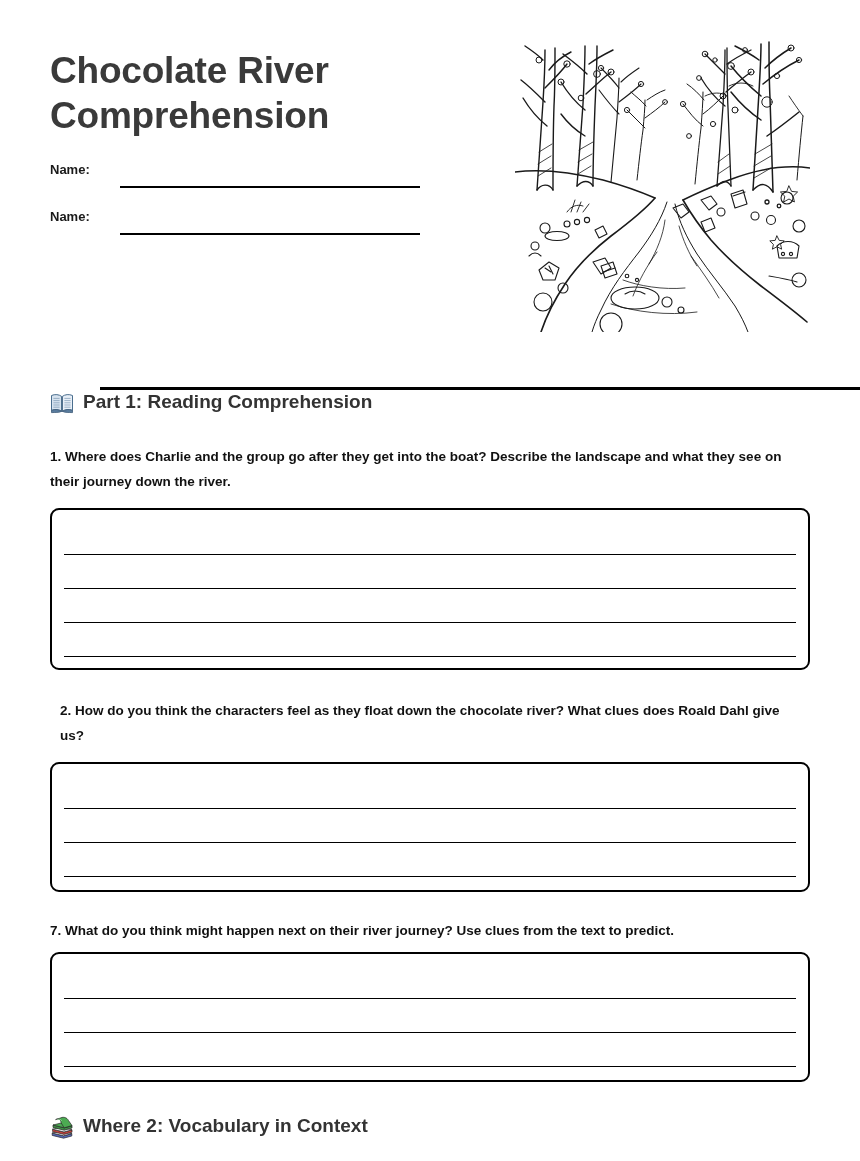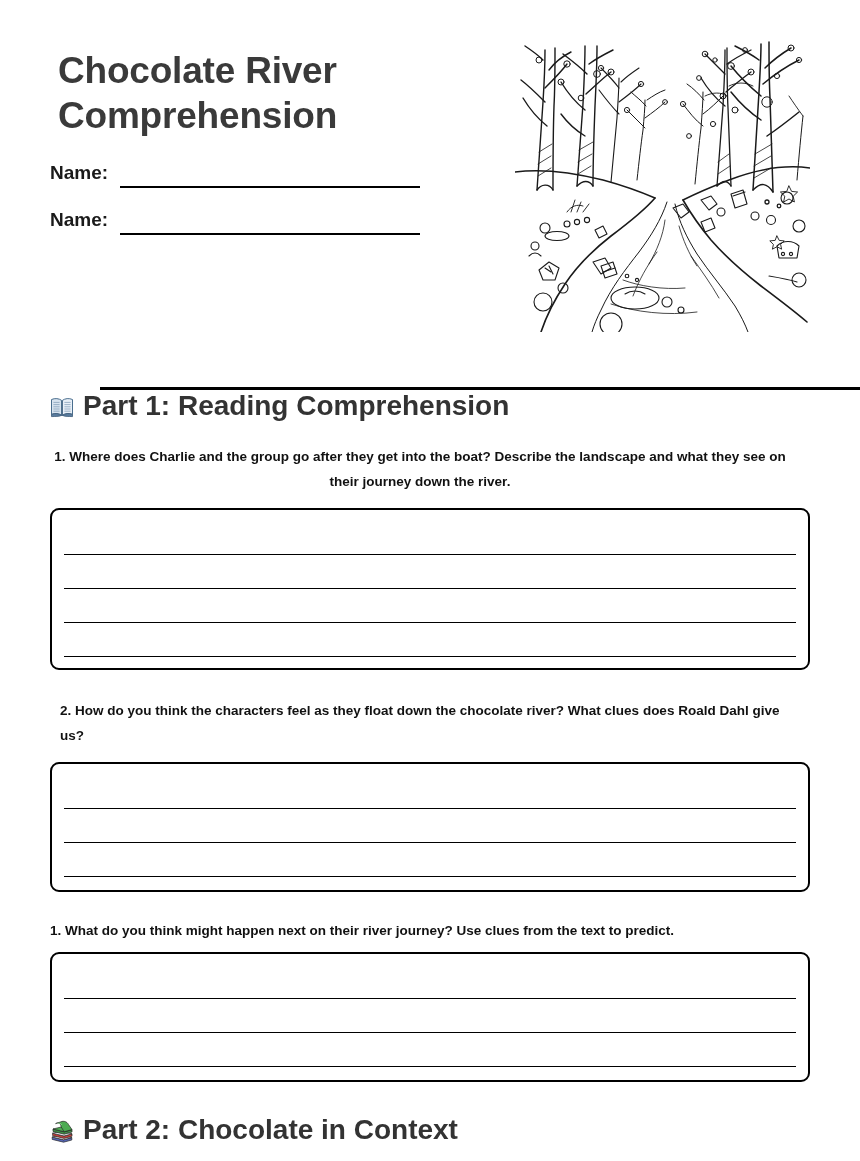--- a/index.html
+++ b/index.html
@@ -40,7 +40,6 @@
     line-height: 1.22;
     color: #3a3a3a;
     letter-spacing: -0.2px;
-    margin-left: 8px;
   }
   .meta {
     position: absolute;

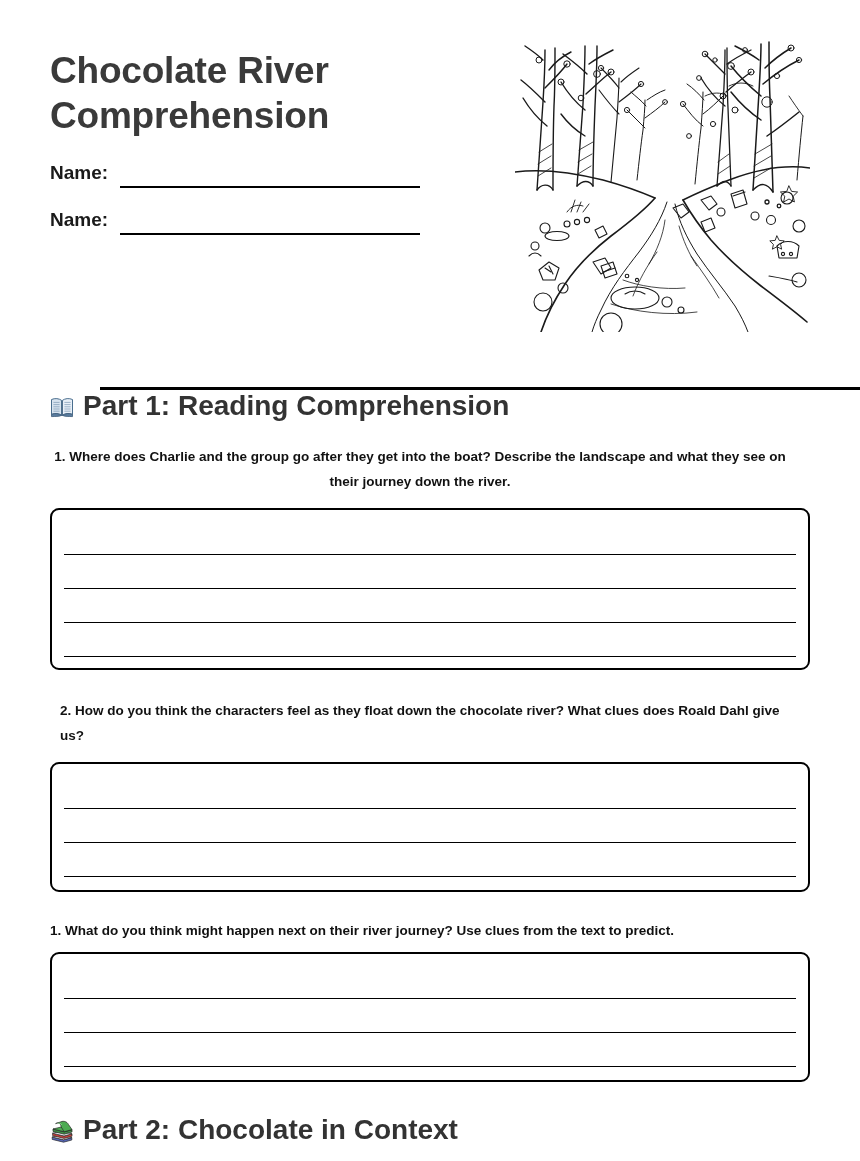--- a/index.html
+++ b/index.html
@@ -55,7 +55,7 @@
     position: absolute;
     left: 0;
     top: 0;
-    font-size: 19px;
+    font-size: 13px;
     font-weight: bold;
     color: #1a1a1a;
   }

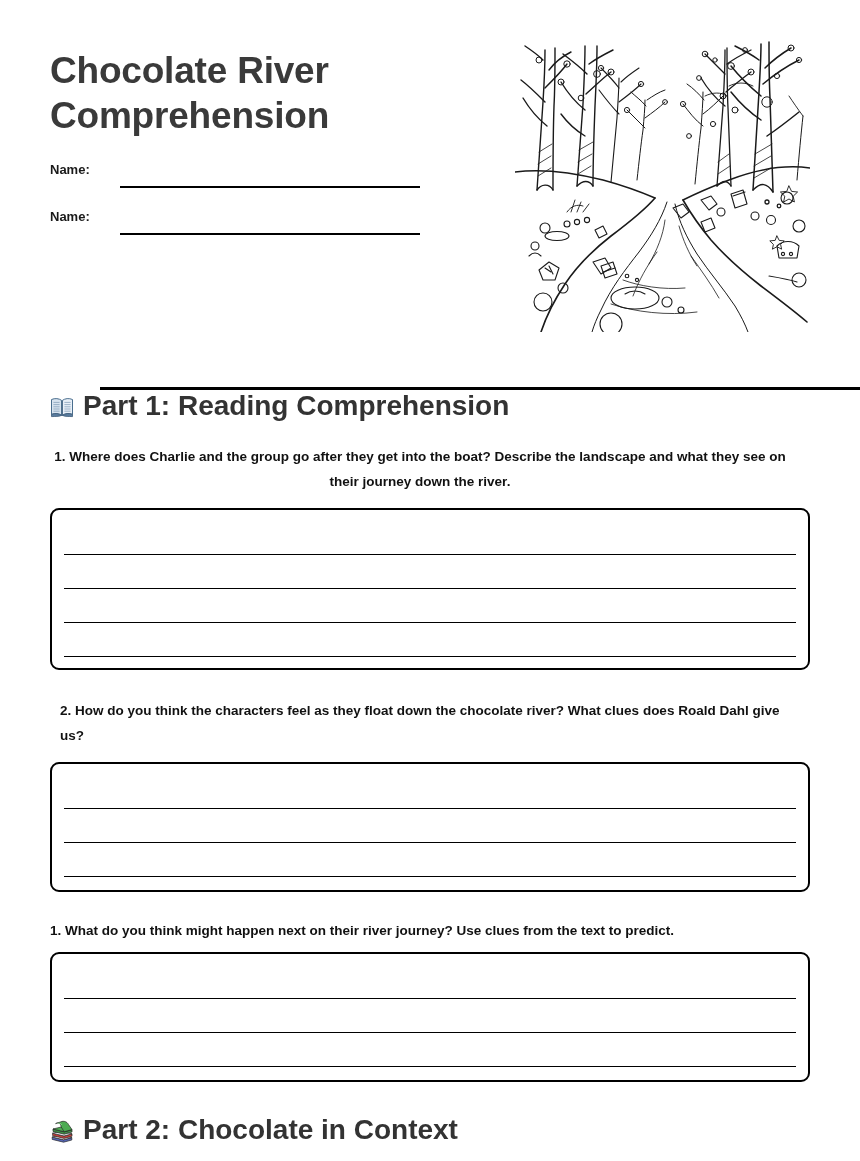--- a/index.html
+++ b/index.html
@@ -96,7 +96,7 @@
   .section-heading {
     position: absolute;
     left: 50px;
-    font-size: 28px;
+    font-size: 19px;
     font-weight: bold;
     color: #333333;
     white-space: nowrap;

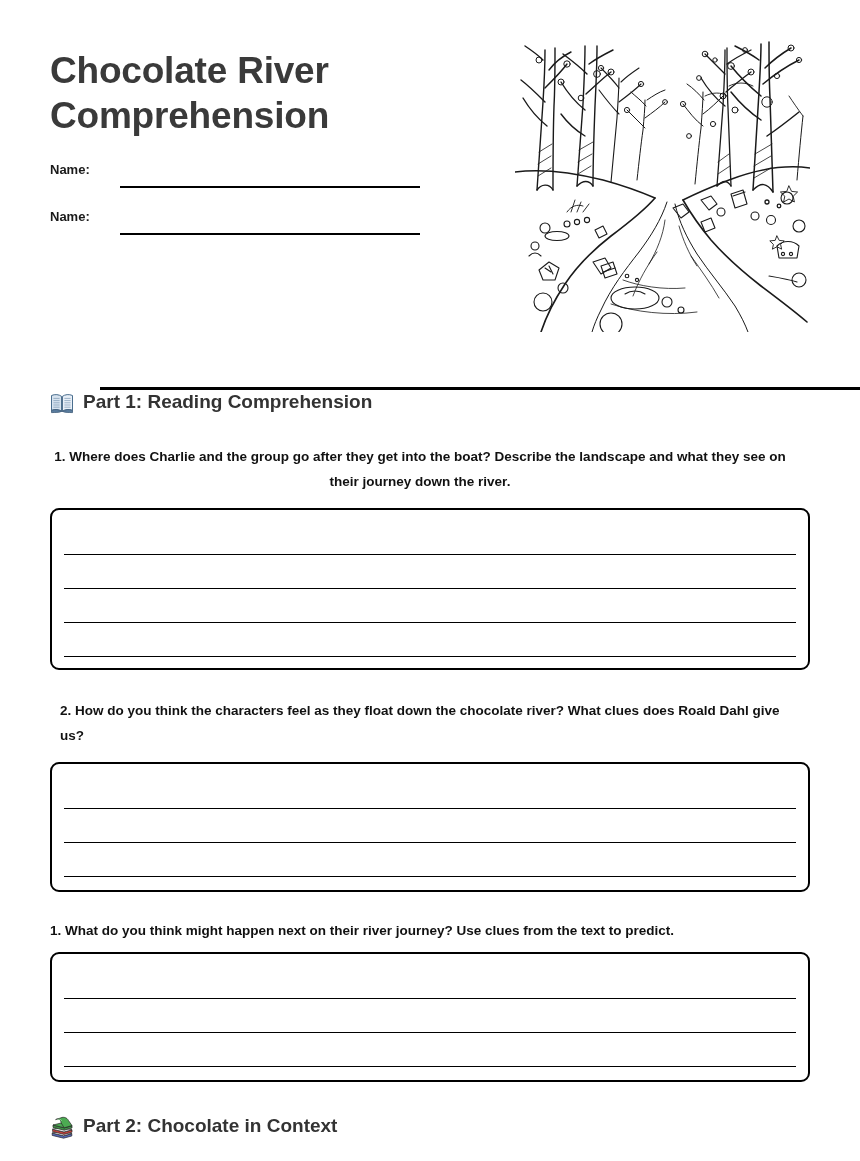--- a/index.html
+++ b/index.html
@@ -379,7 +379,7 @@
     <span>Part 1: Reading Comprehension</span>
   </div>
 
-  <div class="question" style="top:444px;text-align:center;">1. Where does Charlie and the group go after they get into the boat? Describe the landscape and what they see on their journey down the river.</div>
+  <div class="question" style="top:444px;">1. Where does Charlie and the group go after they get into the boat? Describe the landscape and what they see on their journey down the river.</div>
   <div class="answer-box" style="top:508px; height:162px;">
     <div class="rules">
       <span class="rule" style="top:44px;"></span>

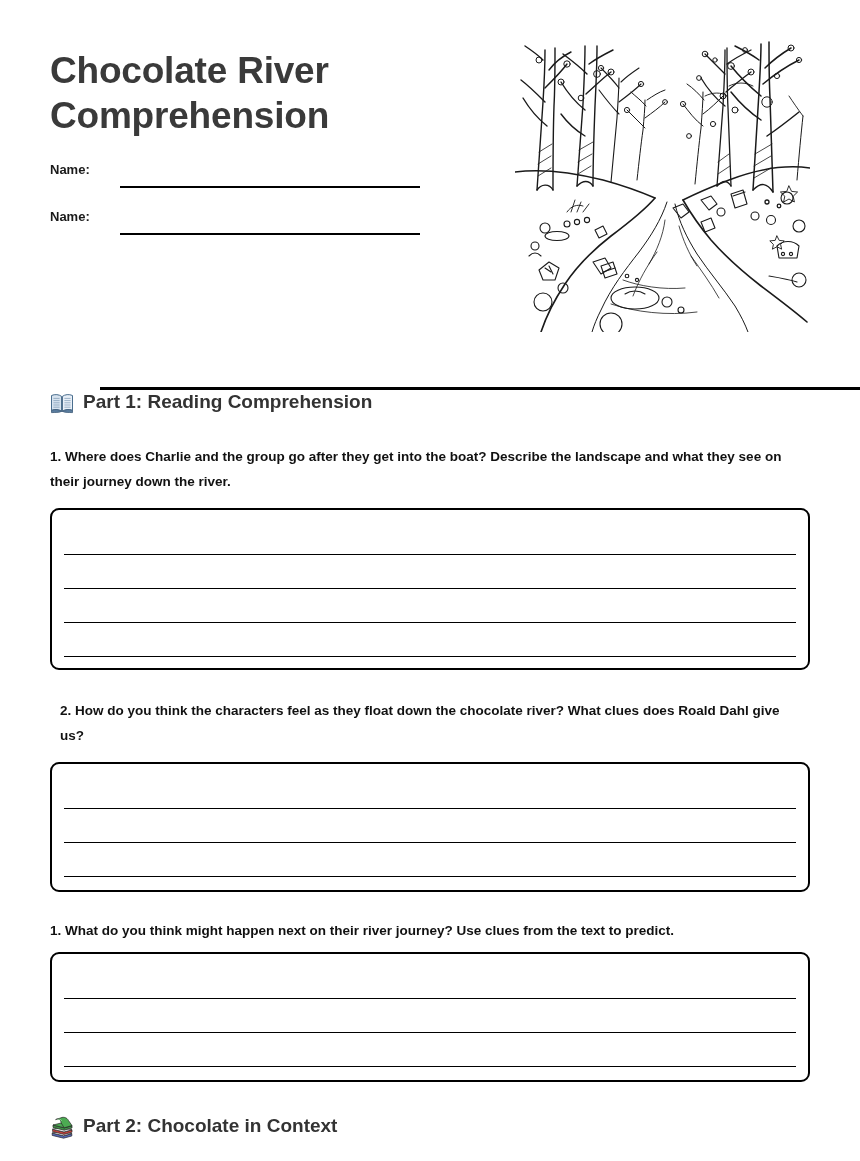--- a/index.html
+++ b/index.html
@@ -398,7 +398,7 @@
     </div>
   </div>
 
-  <div class="question" style="top:918px;">1. What do you think might happen next on their river journey? Use clues from the text to predict.</div>
+  <div class="question" style="top:918px;">7. What do you think might happen next on their river journey? Use clues from the text to predict.</div>
   <div class="answer-box" style="top:952px; height:130px;">
     <div class="rules">
       <span class="rule" style="top:44px;"></span>

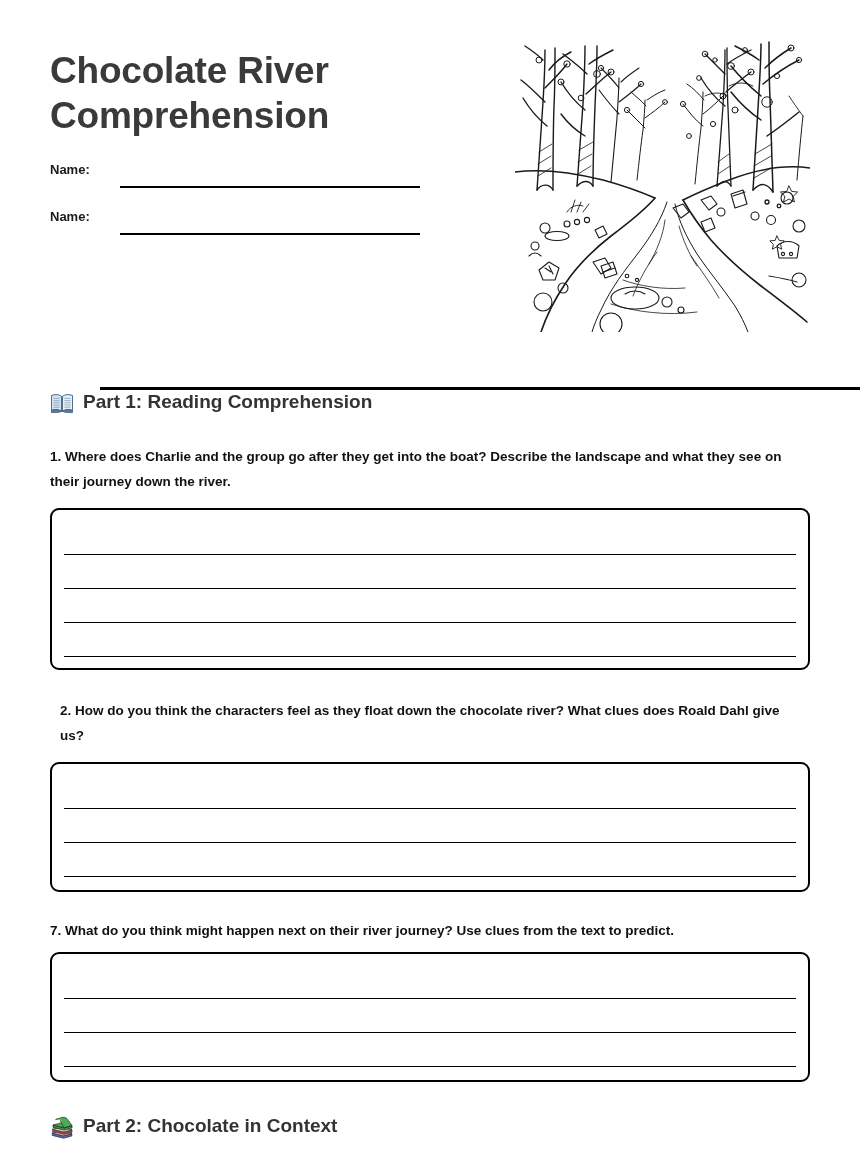--- a/index.html
+++ b/index.html
@@ -422,7 +422,7 @@
         <path d="M7.4 4.6 C9.2 3.8, 11 4.2, 11.8 6" fill="none" stroke="#8fd694" stroke-width="0.8"></path>
       </svg>
     </span>
-    <span>Part 2: Chocolate in Context</span>
+    <span>Where 2: Vocabulary in Context</span>
   </div>
 
 </div>

